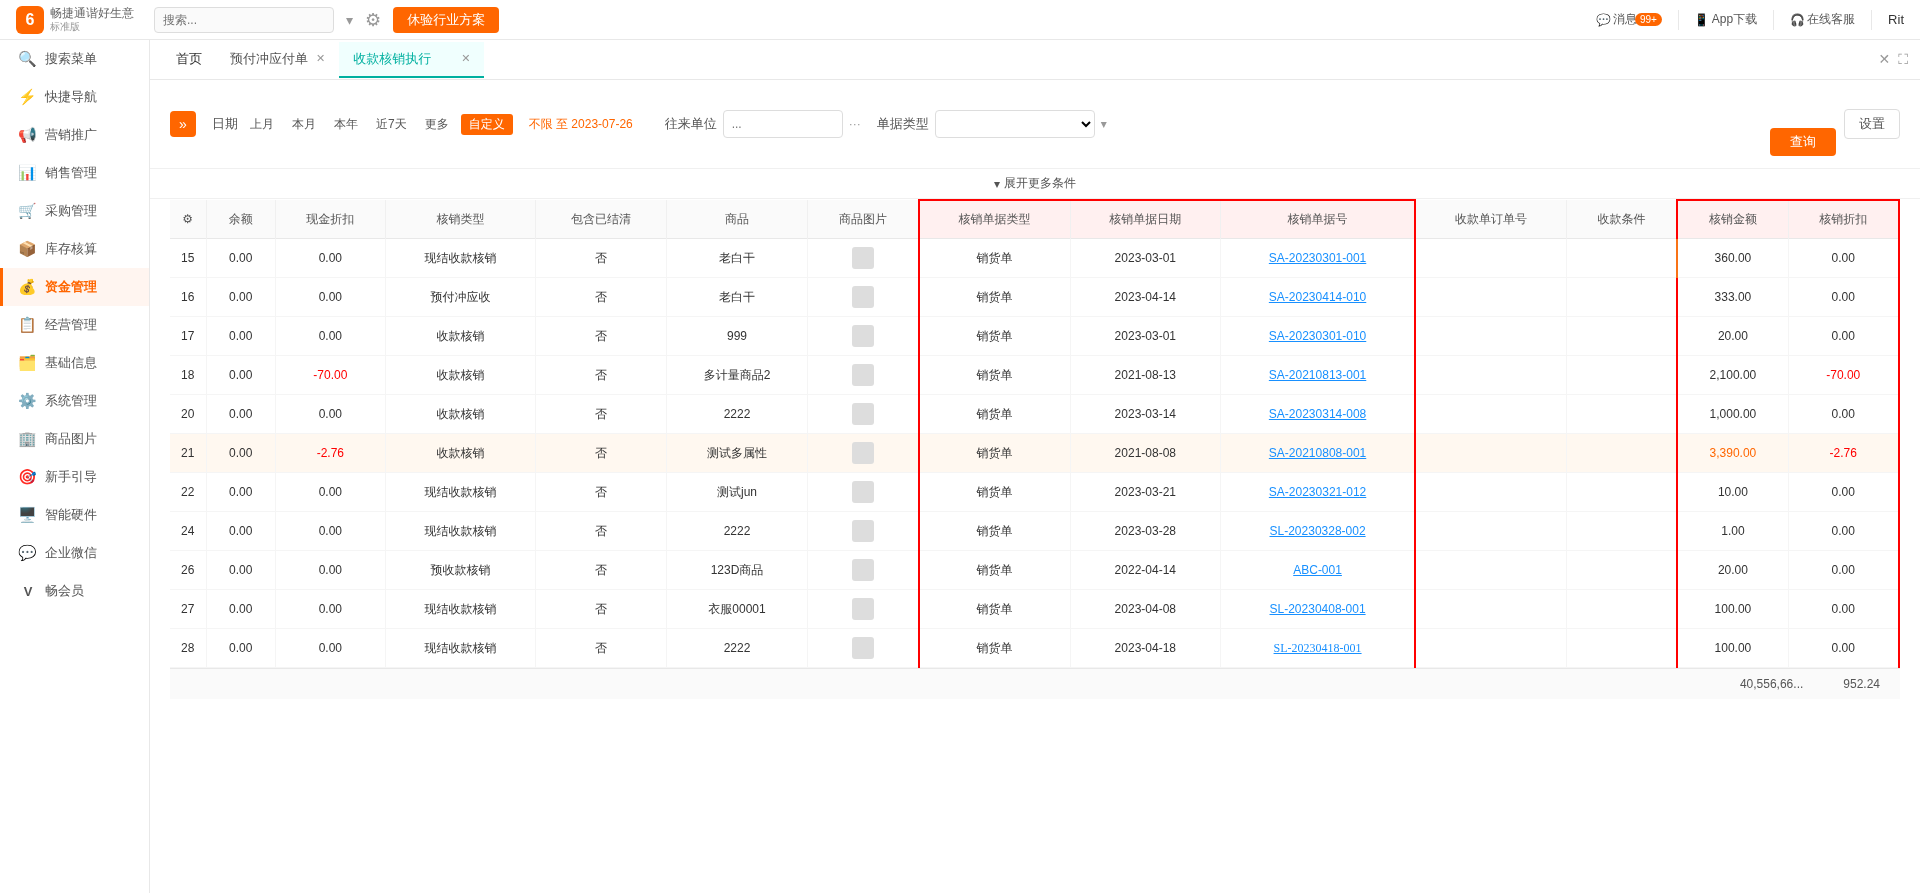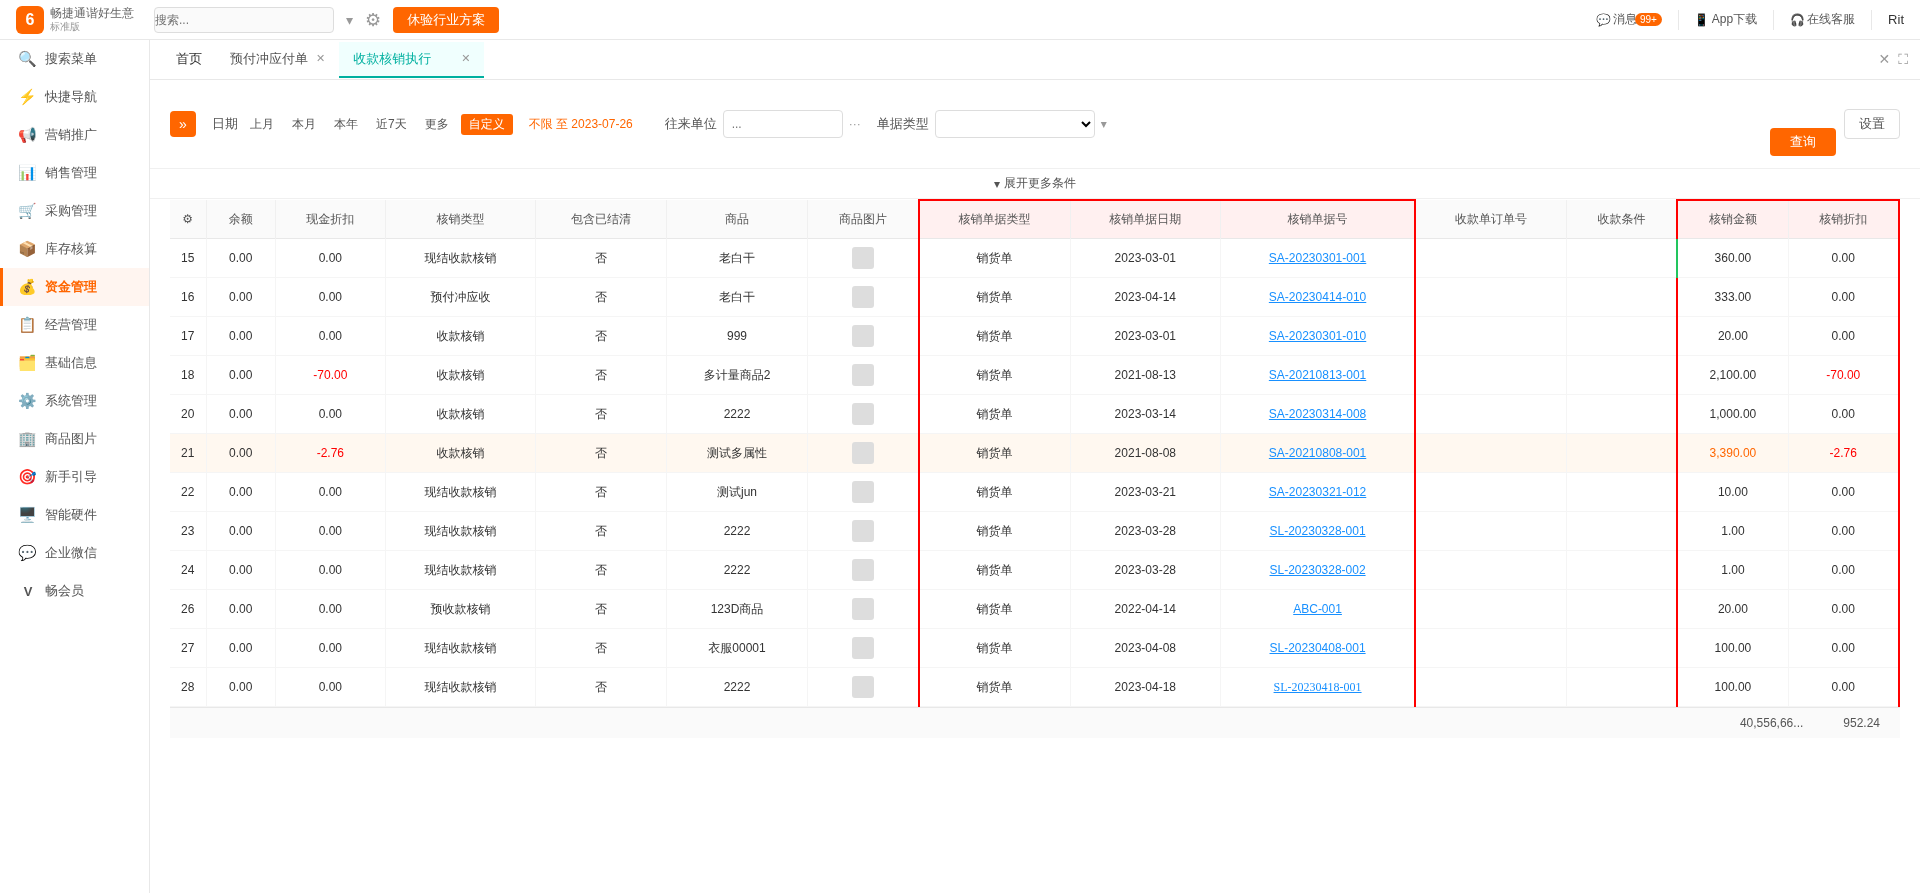--- a/index.html
+++ b/index.html
@@ -39,7 +39,7 @@
       height: 26px;
       border: 1px solid #ddd;
       border-radius: 4px;
-      padding: 0 0;
+      padding: 0 8px;
       font-size: 12px;
       background: #fafafa;
       color: #999;

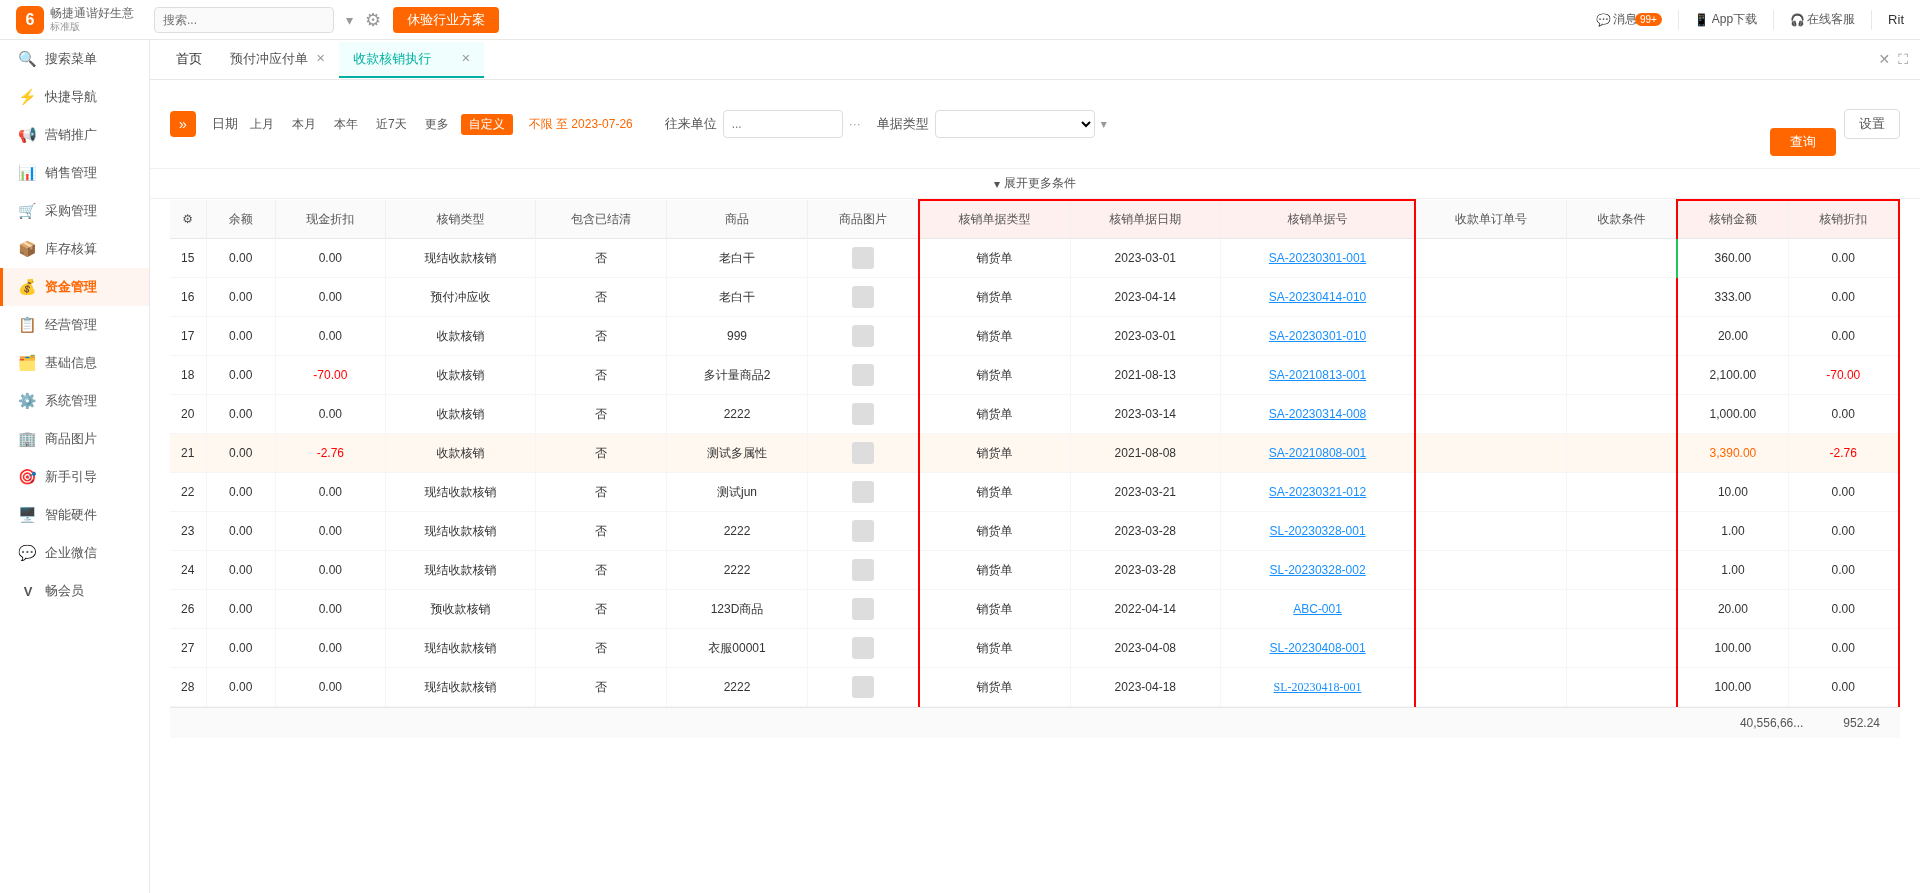--- a/index.html
+++ b/index.html
@@ -583,7 +583,7 @@
     <td class="blue-link" style="border-right:2px solid red;">SA-20230301-001</td>
     <td></td>
     <td></td>
-    <td style="border-left:2px solid #22c55e;border-right:1px solid #f5f5f5;margin-left:12px;" class="">360.00</td>
+    <td style="border-left:2px solid #f97316;border-right:1px solid #f5f5f5;margin-left:12px;" class="">360.00</td>
     <td style="border-right:2px solid red;" class="">0.00</td>
   </tr>
                   <tr>

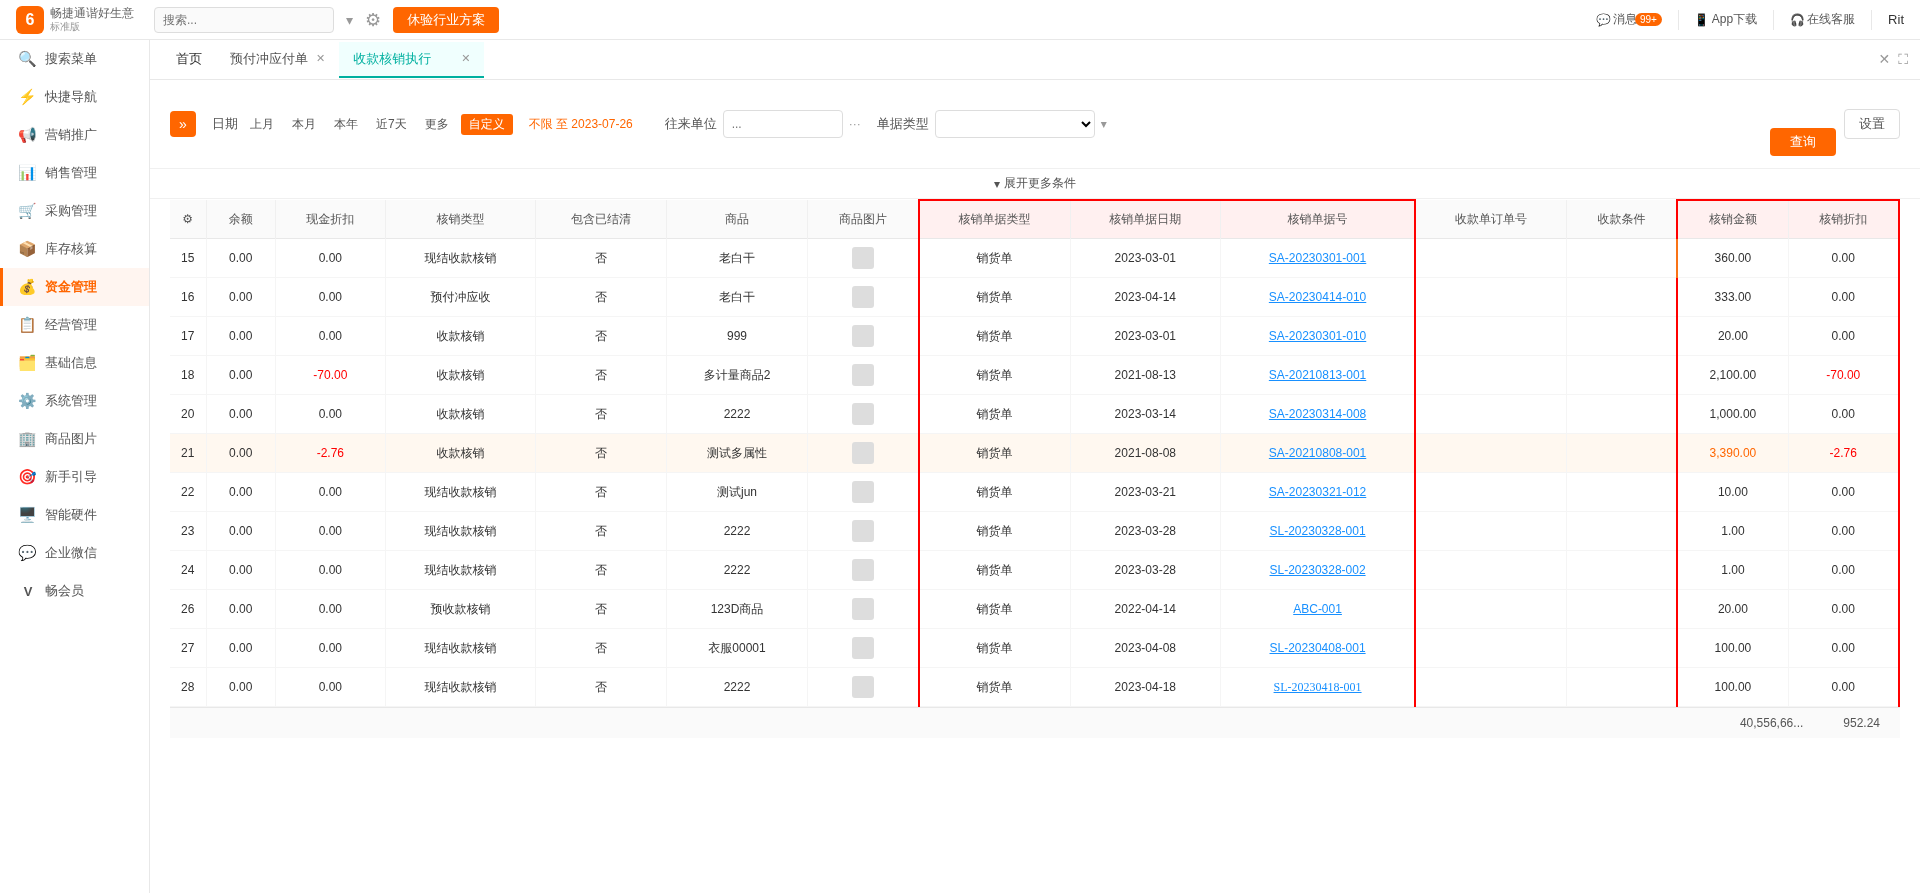--- a/index.html
+++ b/index.html
@@ -683,22 +683,6 @@
     <td style="border-right:2px solid red;" class="">0.00</td>
   </tr>
                   <tr>
-    <td>23</td>
-    <td>0.00</td>
-    <td class="">0.00</td>
-    <td>现结收款核销</td>
-    <td>否</td>
-    <td>2222</td>
-    <td><span style="display:inline-block;width:22px;height:22px;background:#ddd;border-radius:3px;vertical-align:middle;"></span></td>
-    <td style="border-left:2px solid red;border-right:1px solid #f5f5f5;">销货单</td>
-    <td style="border-right:1px solid #f5f5f5;">2023-03-28</td>
-    <td class="blue-link" style="border-right:2px solid red;">SL-20230328-001</td>
-    <td></td>
-    <td></td>
-    <td style="border-left:2px solid red;border-right:1px solid #f5f5f5;" class="">1.00</td>
-    <td style="border-right:2px solid red;" class="">0.00</td>
-  </tr>
-                  <tr>
     <td>24</td>
     <td>0.00</td>
     <td class="">0.00</td>

